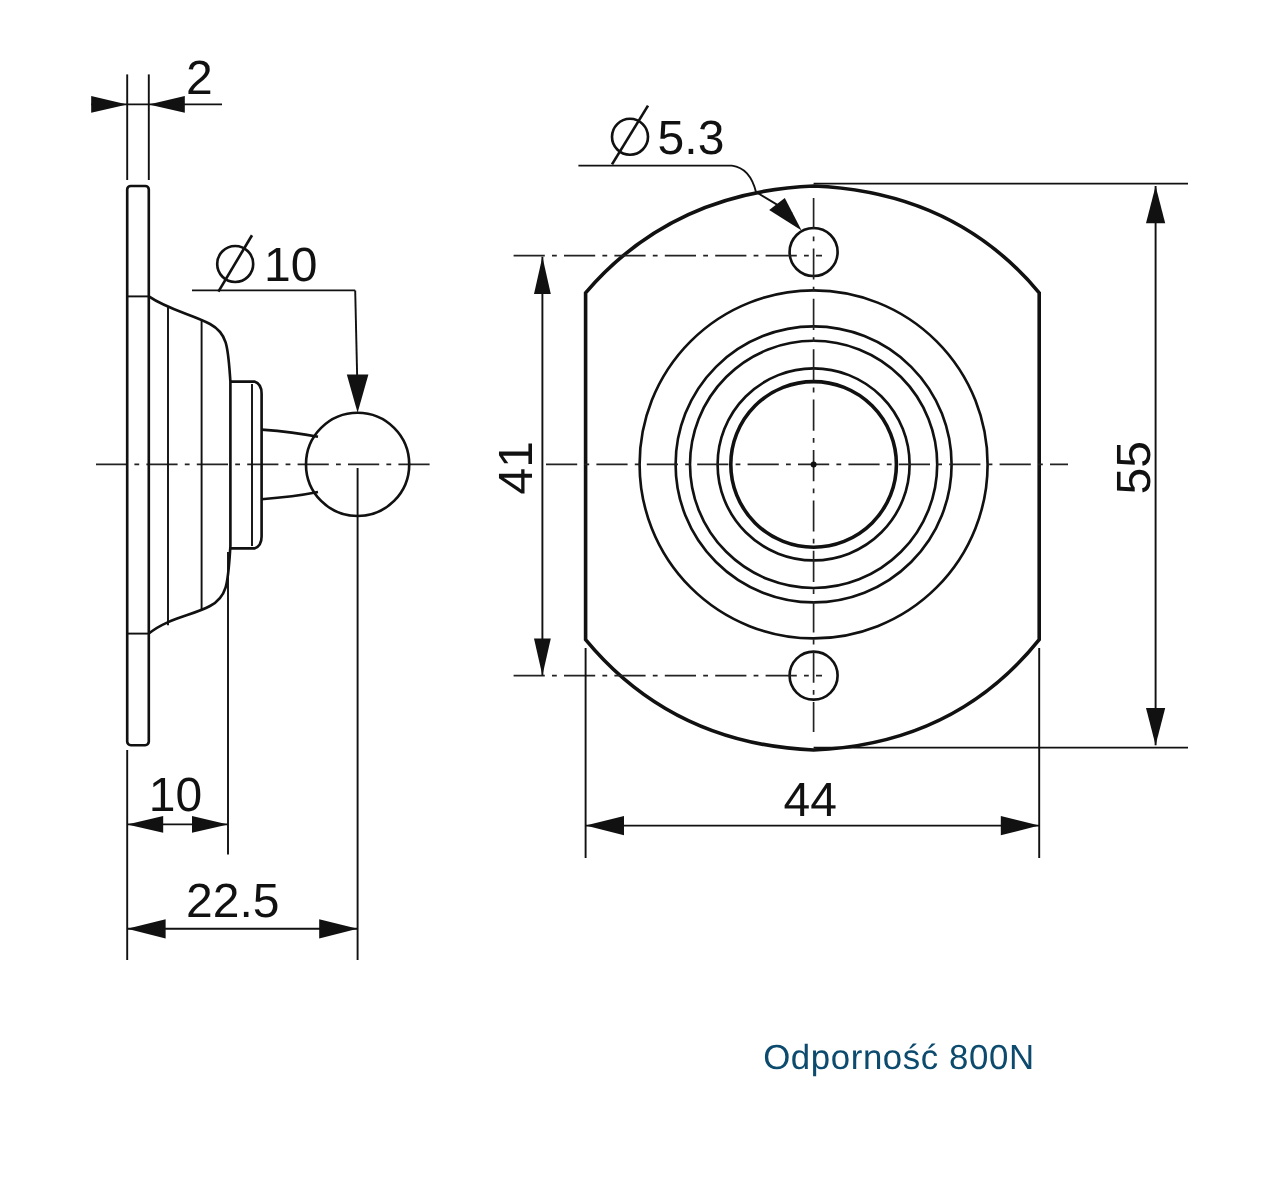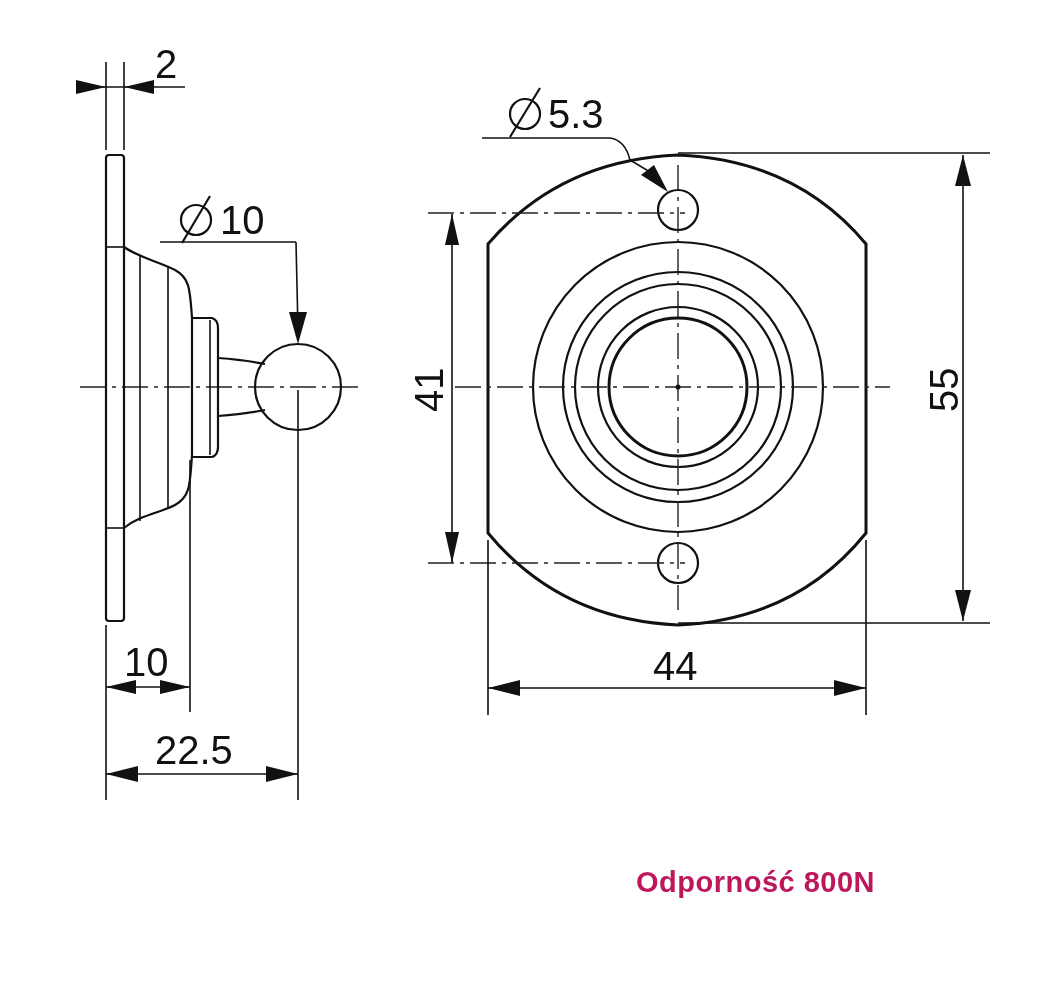--- a/index.html
+++ b/index.html
@@ -8,8 +8,8 @@
     .dim-text { font-family: "Liberation Sans", sans-serif; font-size: 40px; fill: #111; }
     .caption {
       position: absolute; left: 636px; top: 866px;
-      font-family: "Liberation Sans", sans-serif; font-weight: bold;
-      font-size: 29px; color: #be185d; letter-spacing: 0.5px; text-align: center;
+      font-family: "Liberation Sans", sans-serif; font-weight: normal;
+      font-size: 29px; color: #0c4a6e; letter-spacing: 0.5px; text-align: center;
     }
     .ln { stroke: #111; fill: none; }
     .thick { stroke-width: 3; }

